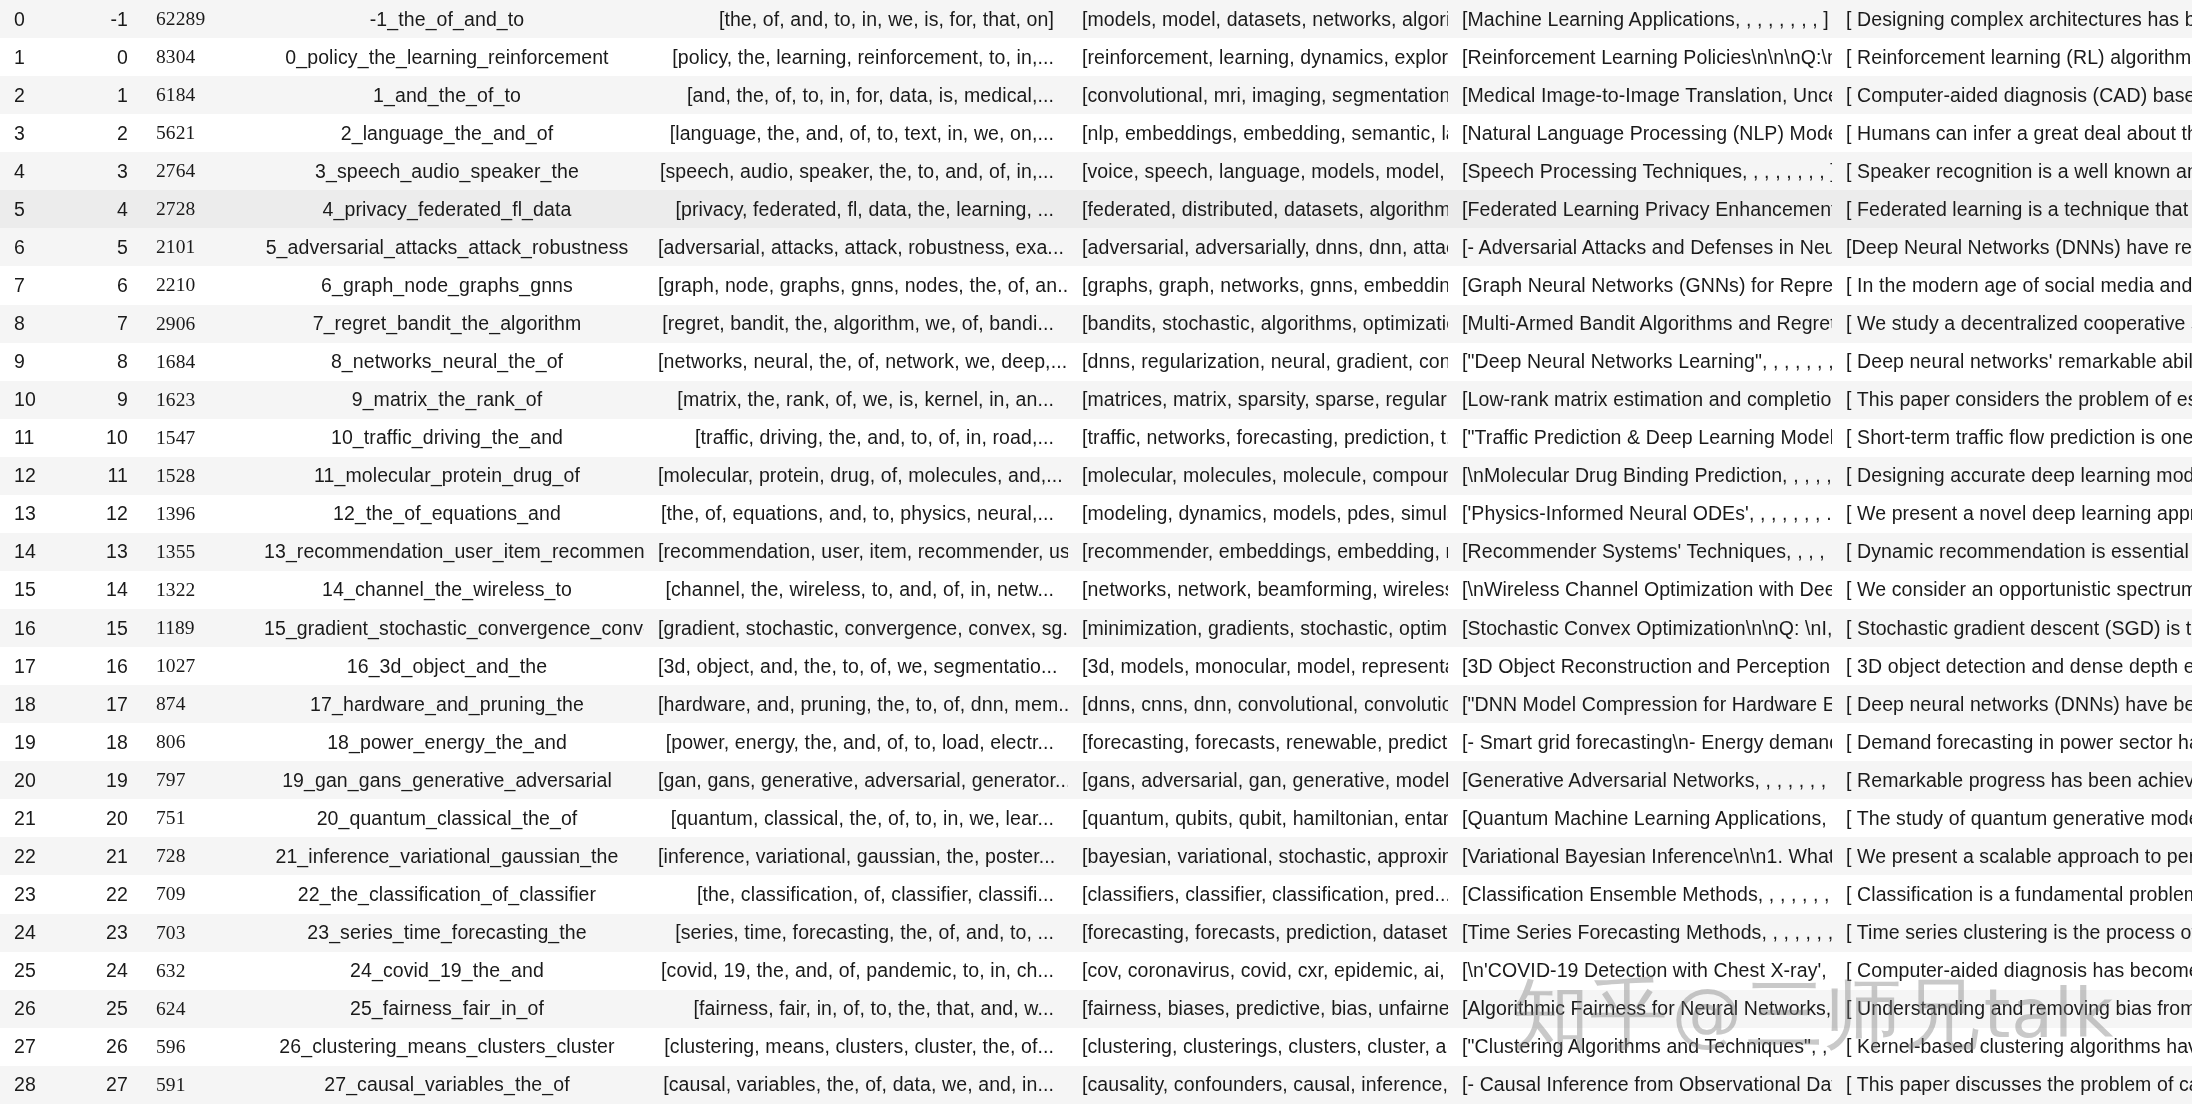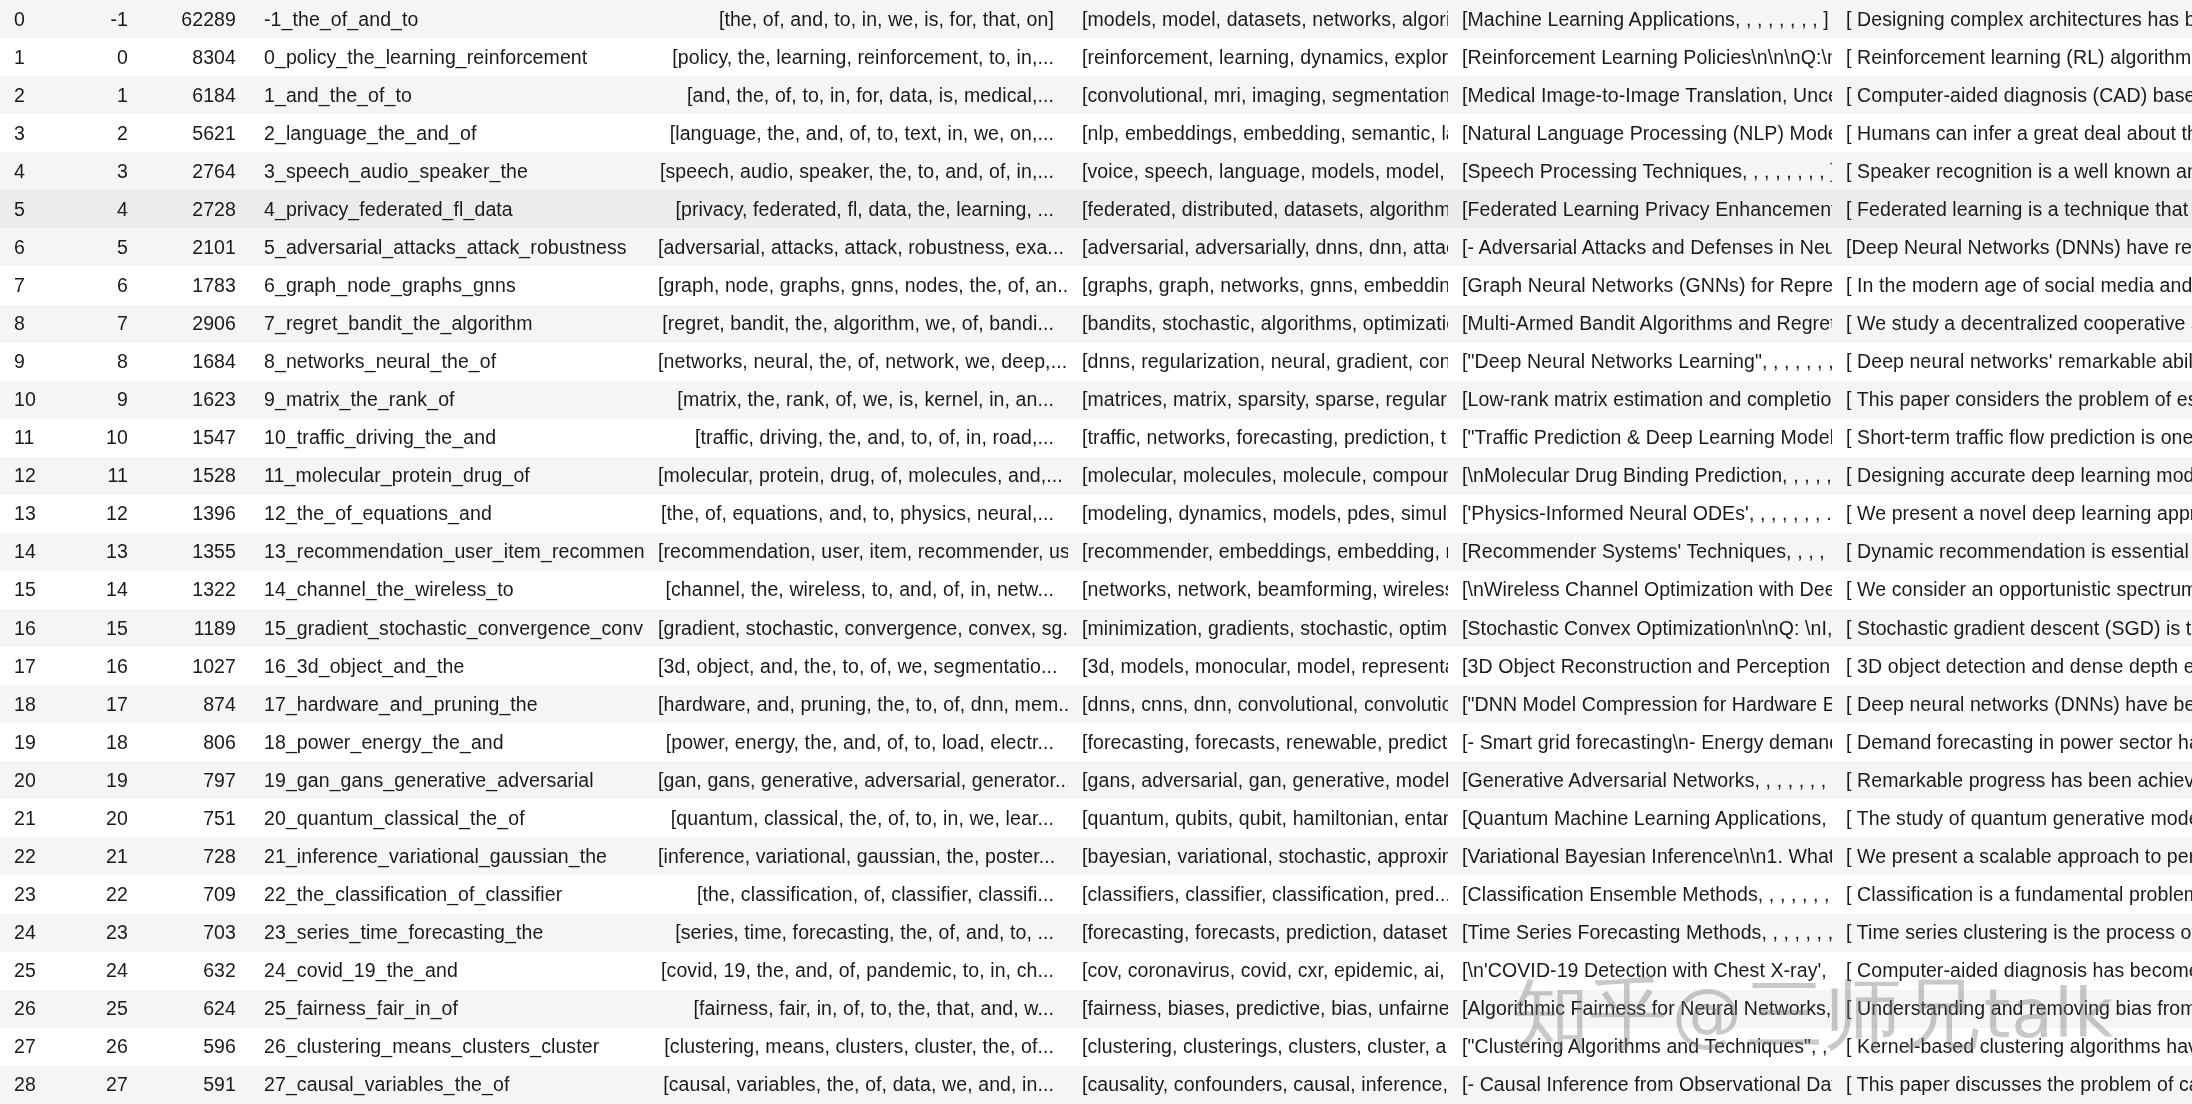--- a/index.html
+++ b/index.html
@@ -63,8 +63,9 @@
   }
   .c-count {
     width: 108px;
-    text-align: right;
+    text-align: left;
     padding-left: 18px;
+    font-family: Liberation Serif, serif;
   }
   .c-name {
     width: 394px;

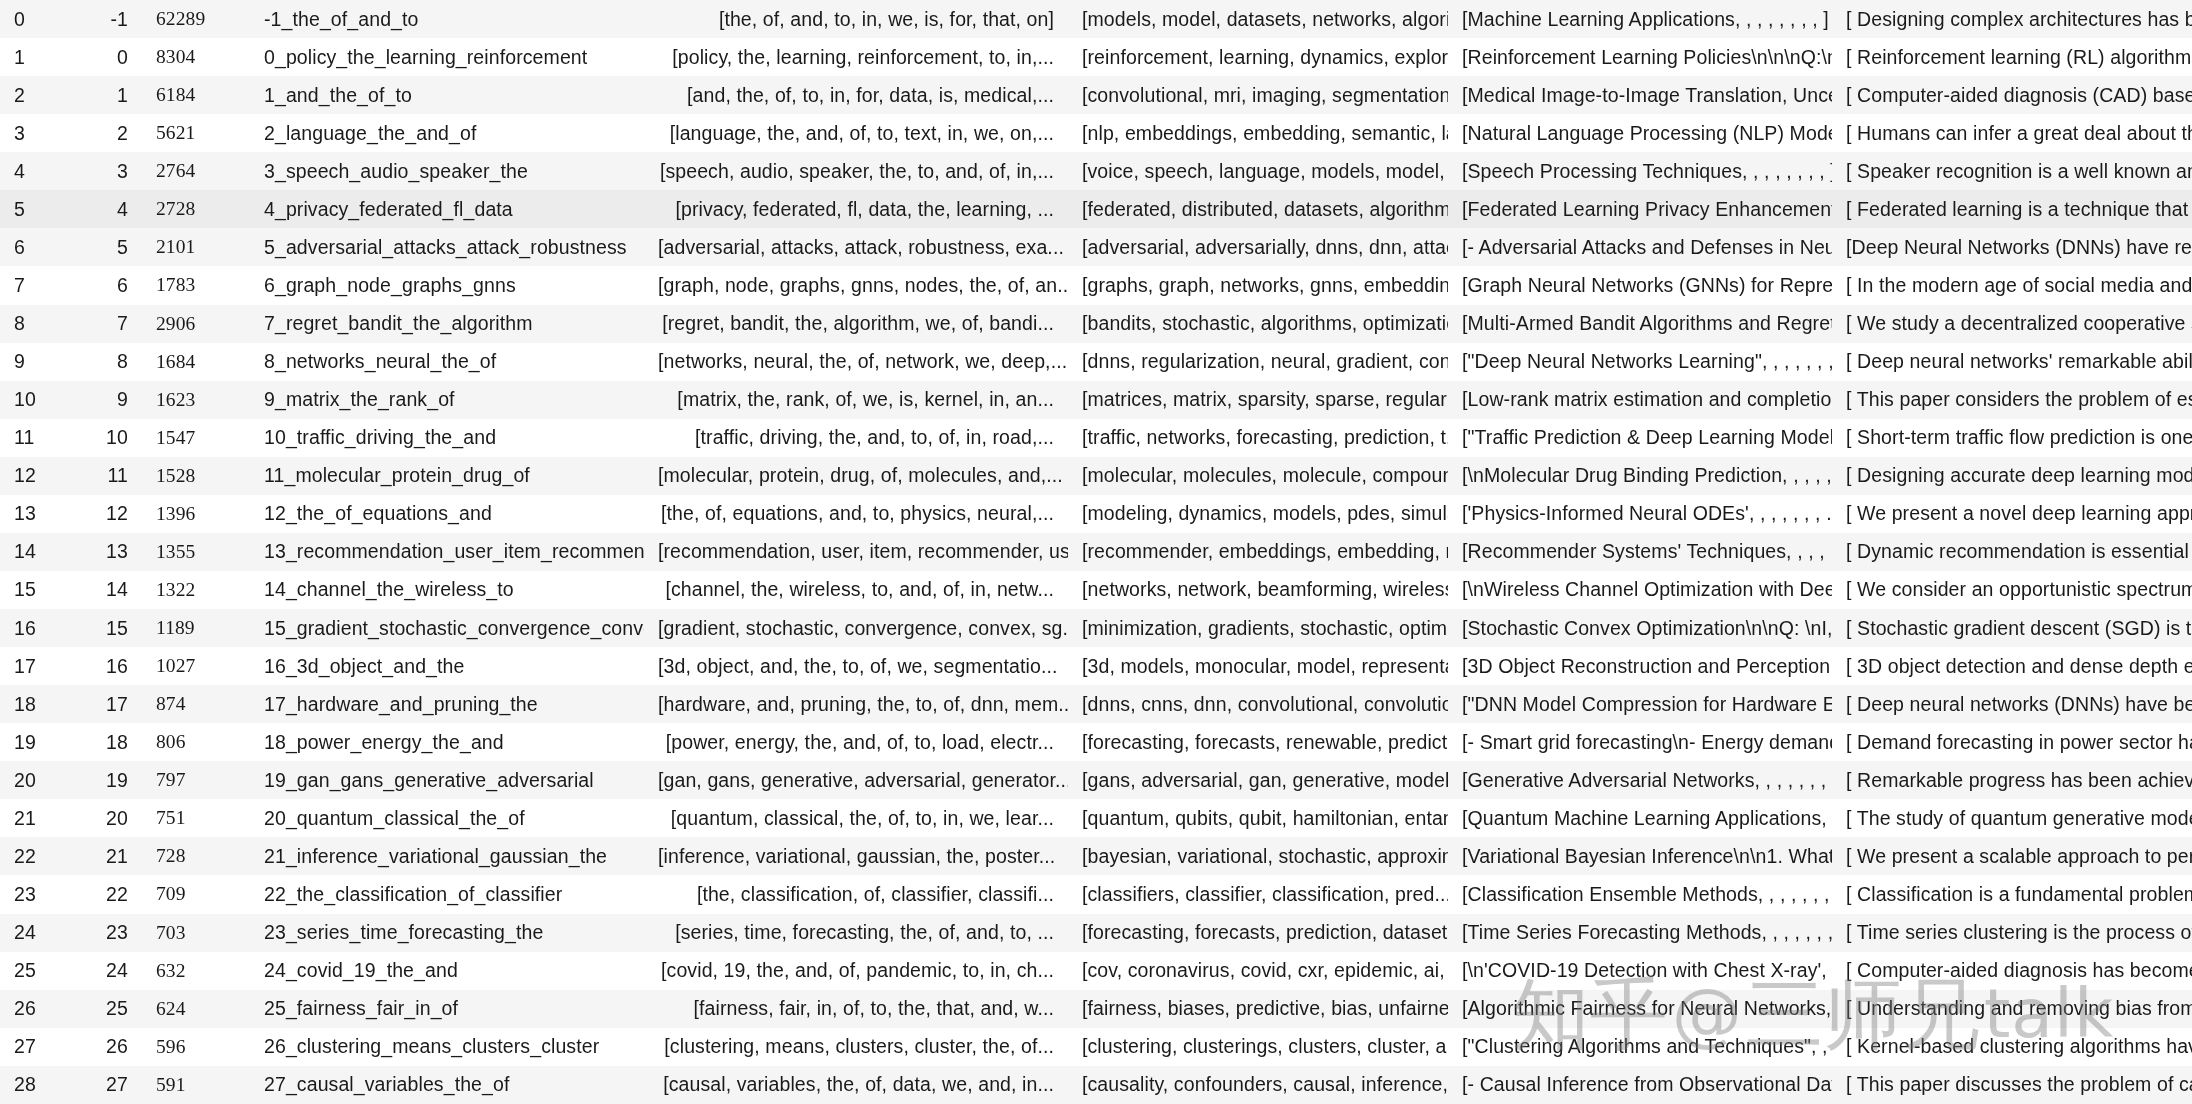--- a/index.html
+++ b/index.html
@@ -69,7 +69,7 @@
   }
   .c-name {
     width: 394px;
-    text-align: left;
+    text-align: center;
     padding-right: 14px;
   }
   .c-repr {

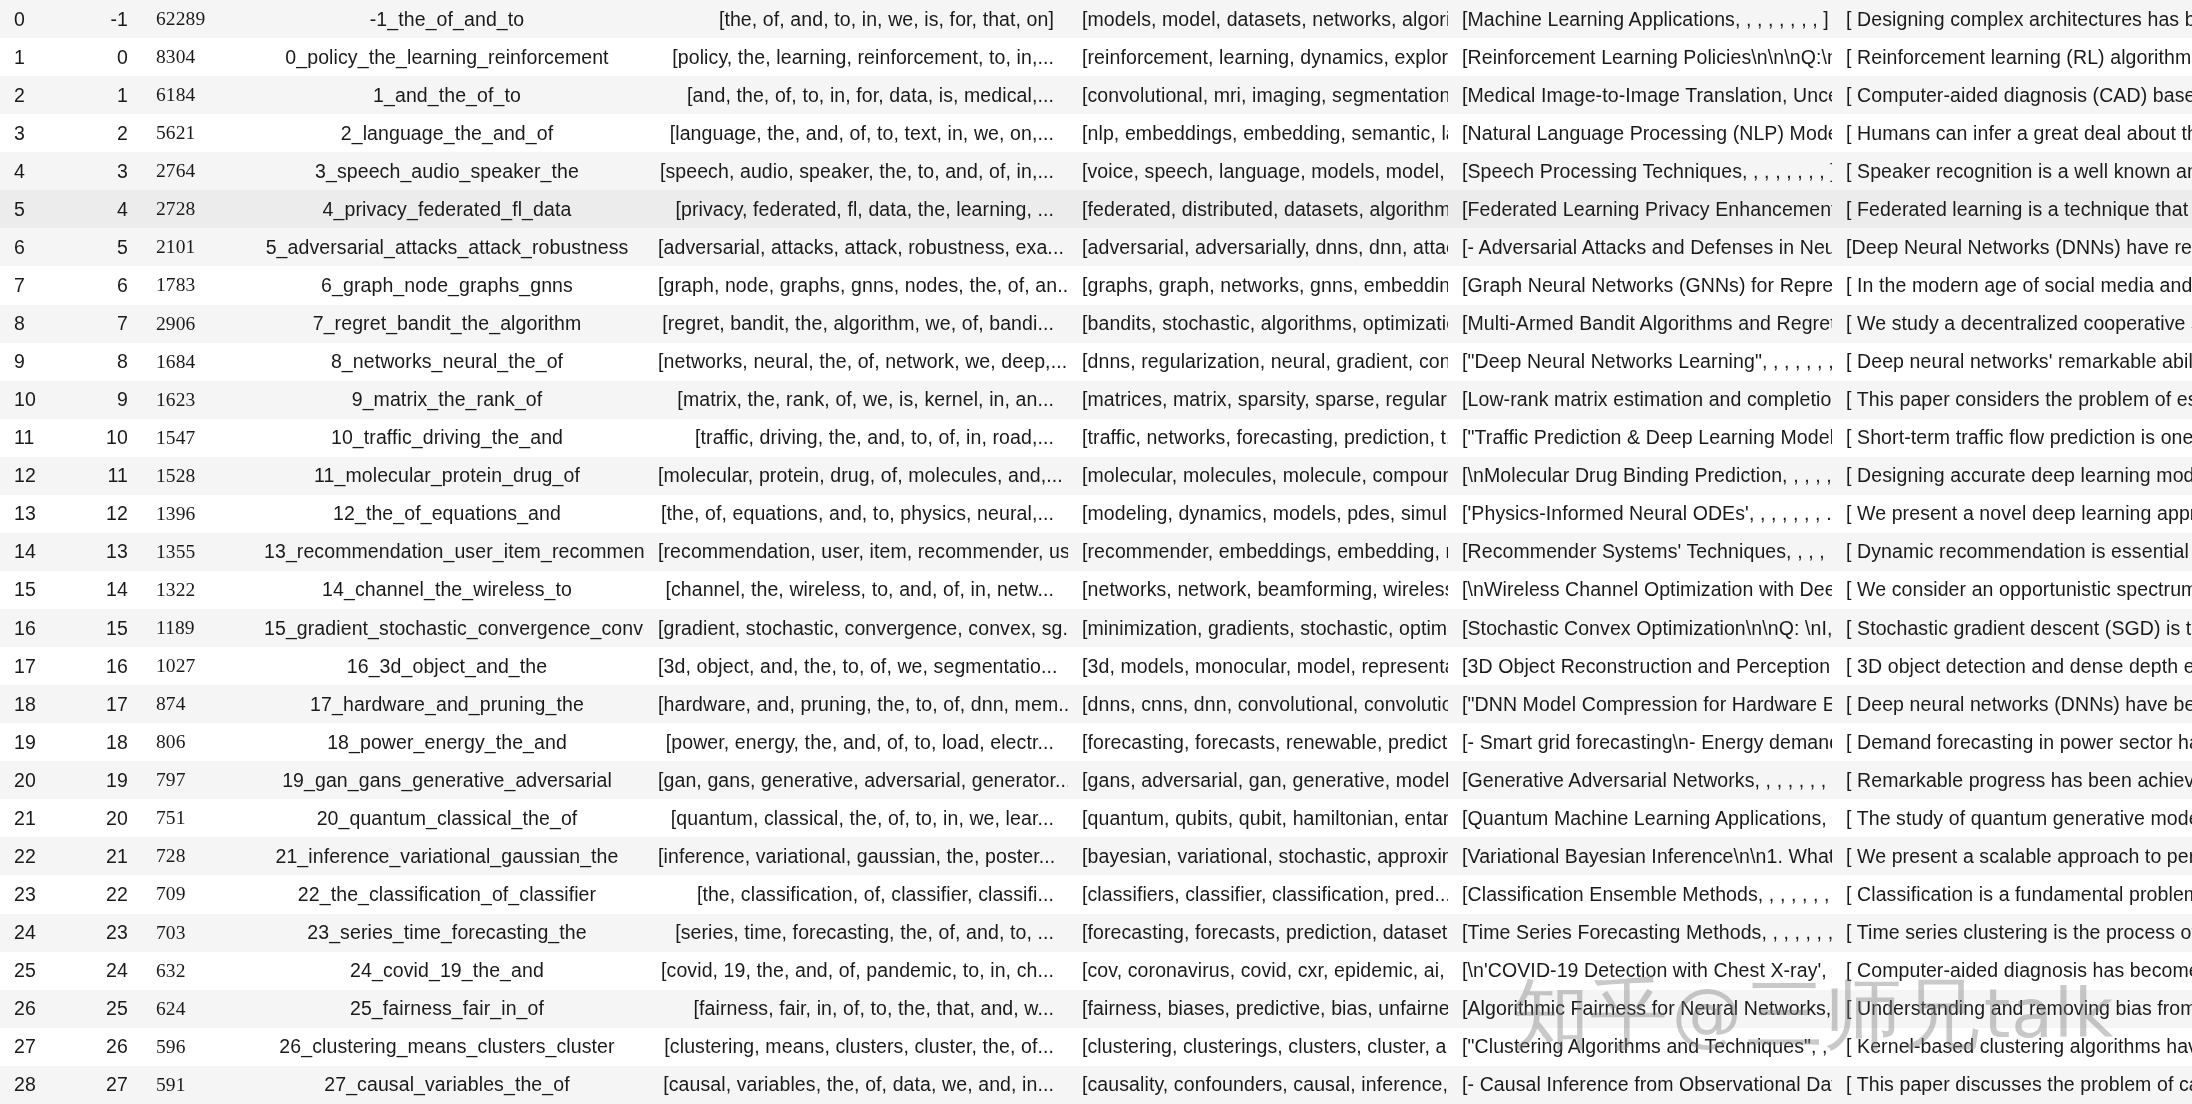--- a/index.html
+++ b/index.html
@@ -197,7 +197,7 @@
         <tr class="stripe-b">
           <td class="c-index">7</td>
           <td class="c-topic">6</td>
-          <td class="c-count">1783</td>
+          <td class="c-count">2210</td>
           <td class="c-name">6_graph_node_graphs_gnns</td>
           <td class="c-repr">[graph, node, graphs, gnns, nodes, the, of, an...</td>
           <td class="c-keybert">[graphs, graph, networks, gnns, embeddings, no...</td>

